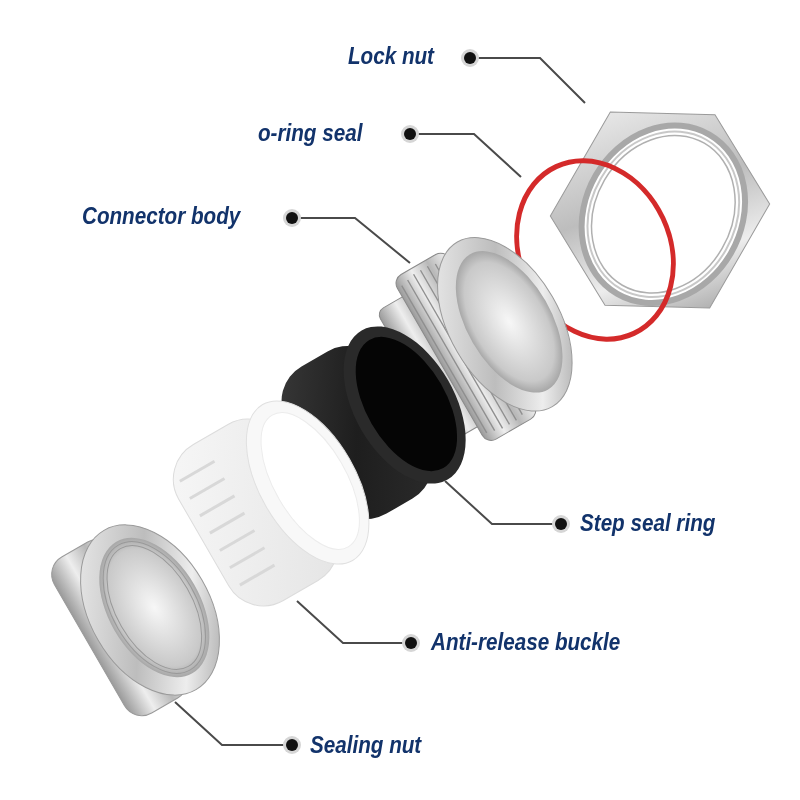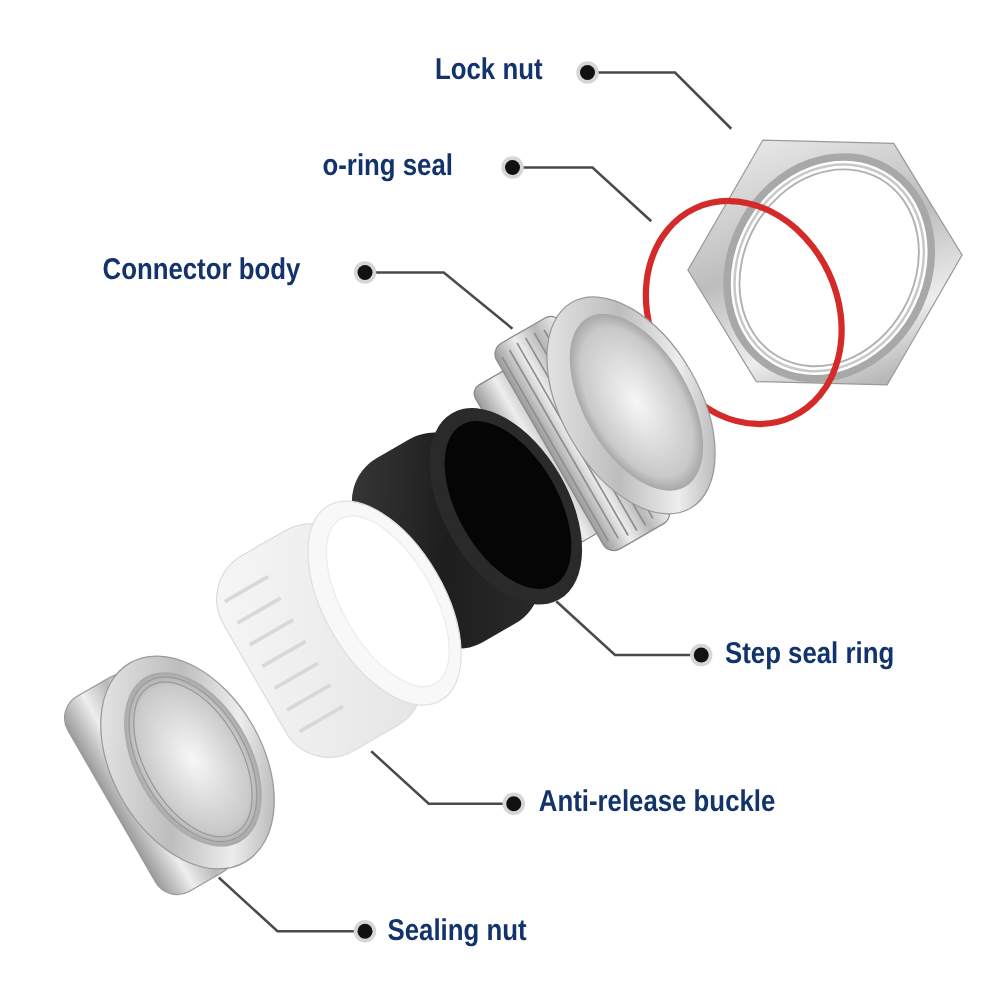--- a/index.html
+++ b/index.html
@@ -4,7 +4,7 @@
 <style>
   html, body { margin: 0; padding: 0; background: #ffffff; }
   body { width: 800px; height: 800px; position: relative; overflow: hidden; font-family: "Liberation Sans", sans-serif; }
-  .stage { position: absolute; left: 0; top: 0; width: 800px; height: 800px; }
+  .stage { position: absolute; left: 0; top: 0; width: 800px; height: 800px; font-style: italic; }
   svg.art { position: absolute; left: 0; top: 0; }
   .label {
     position: absolute;

